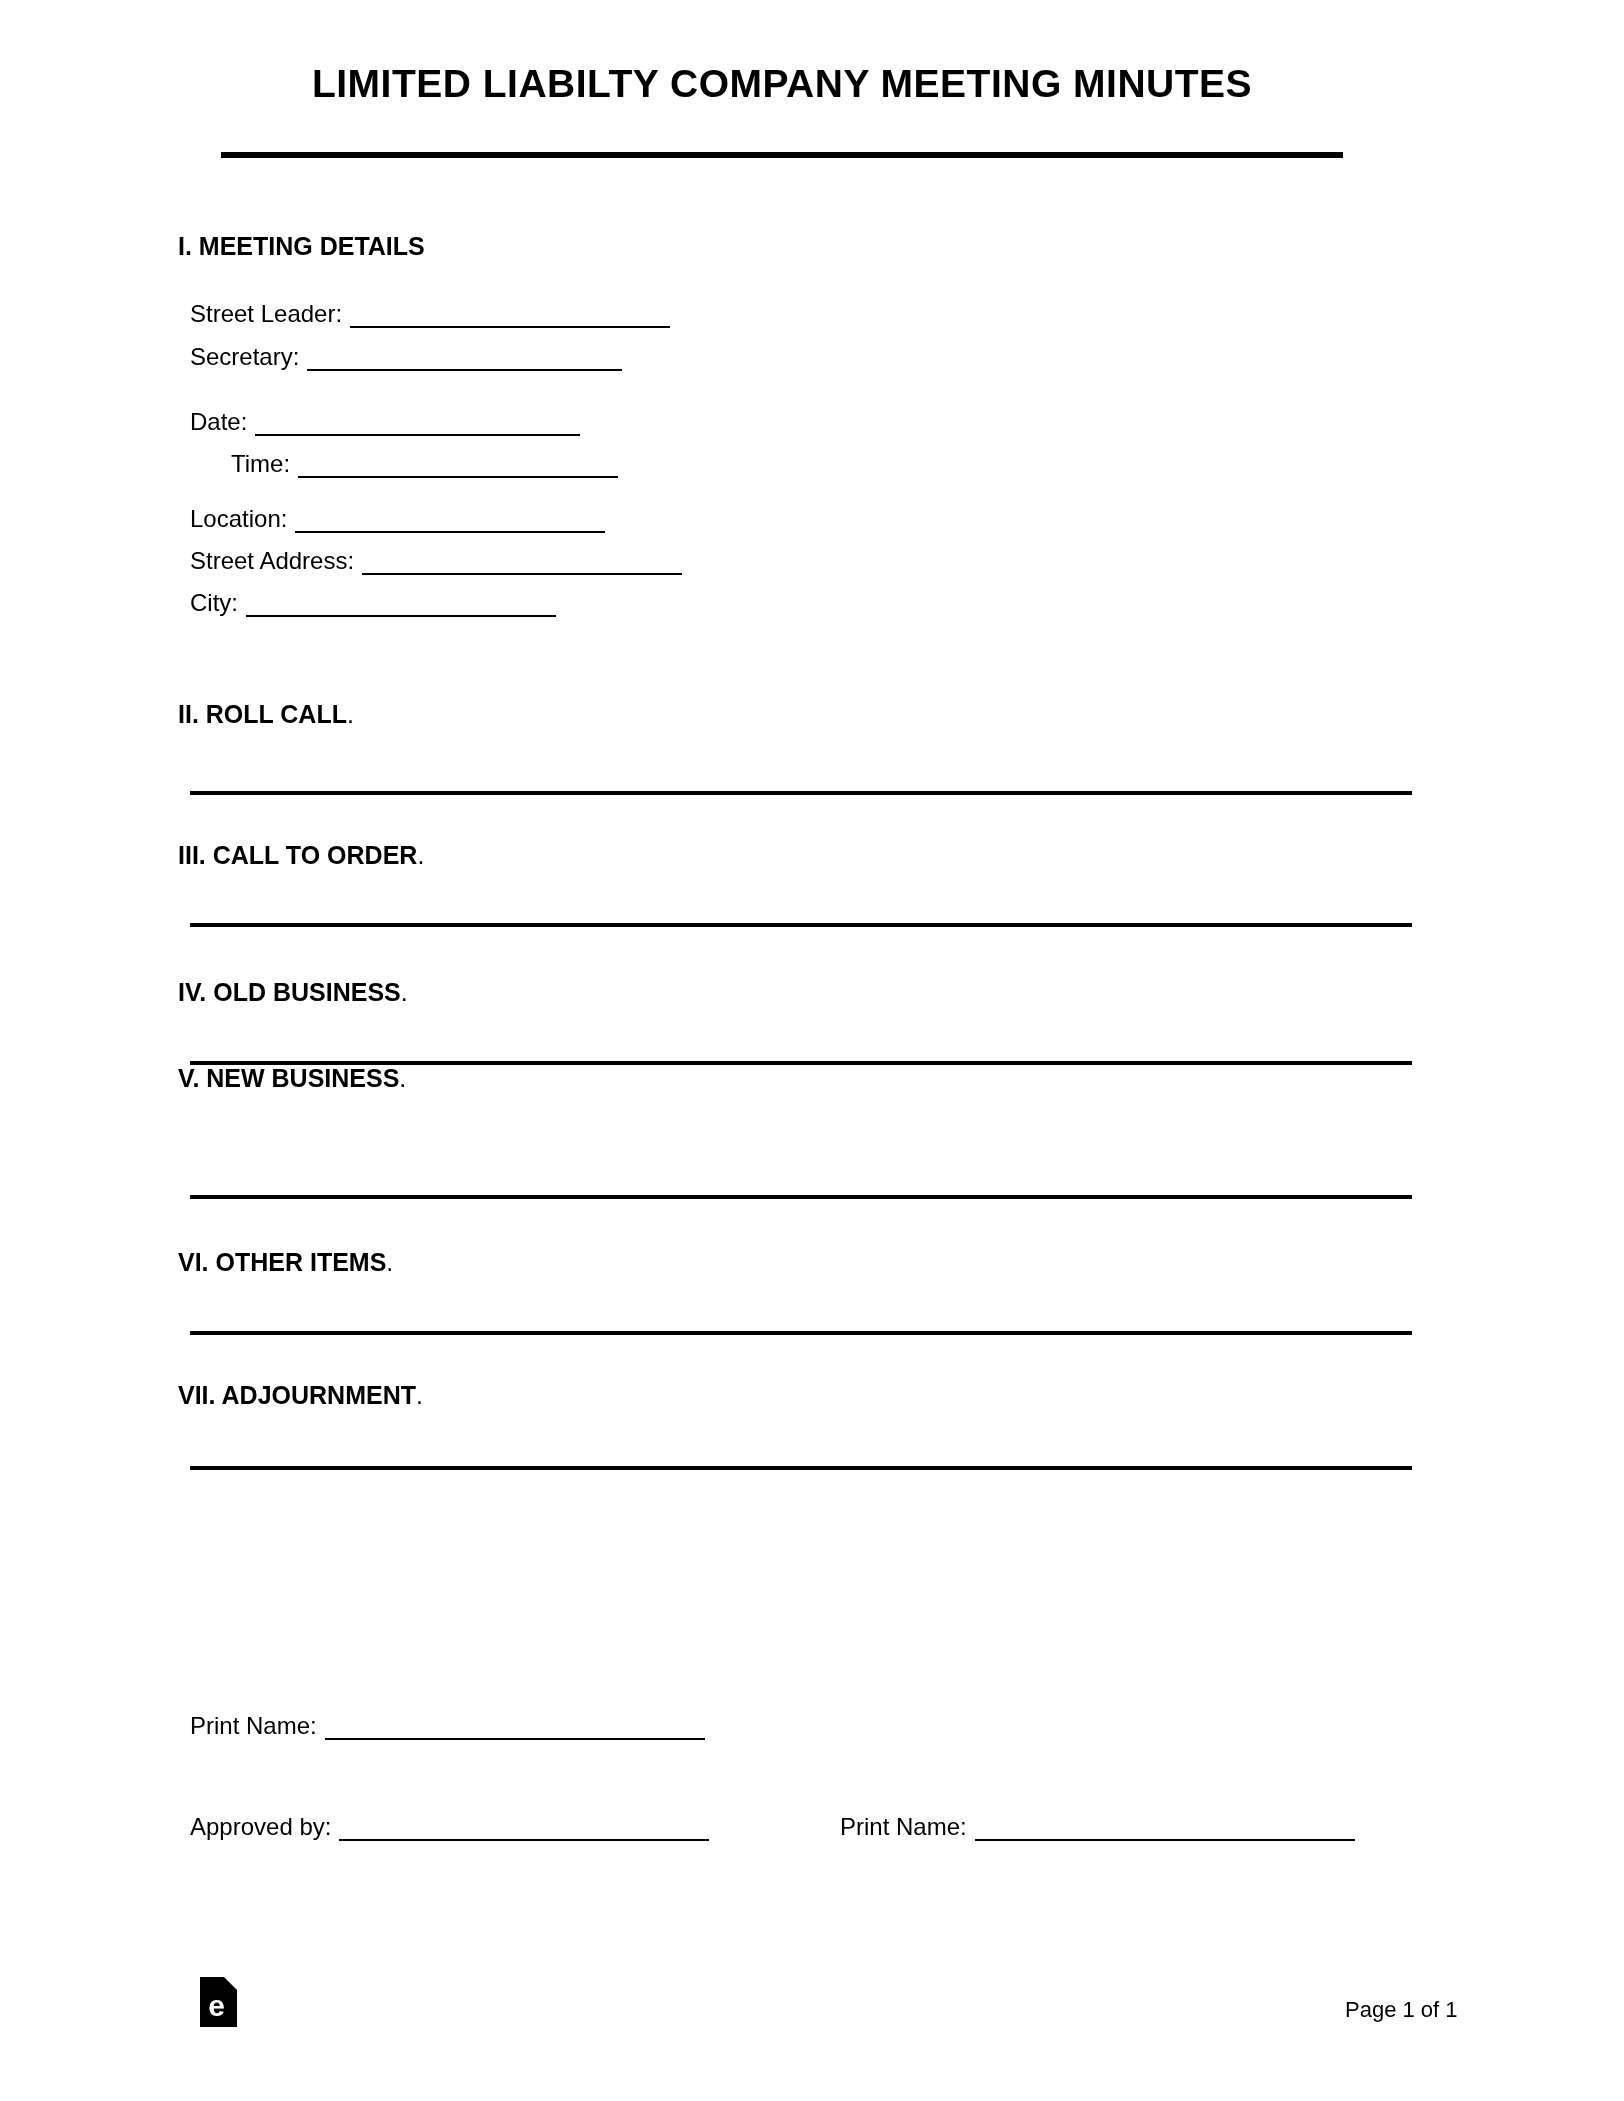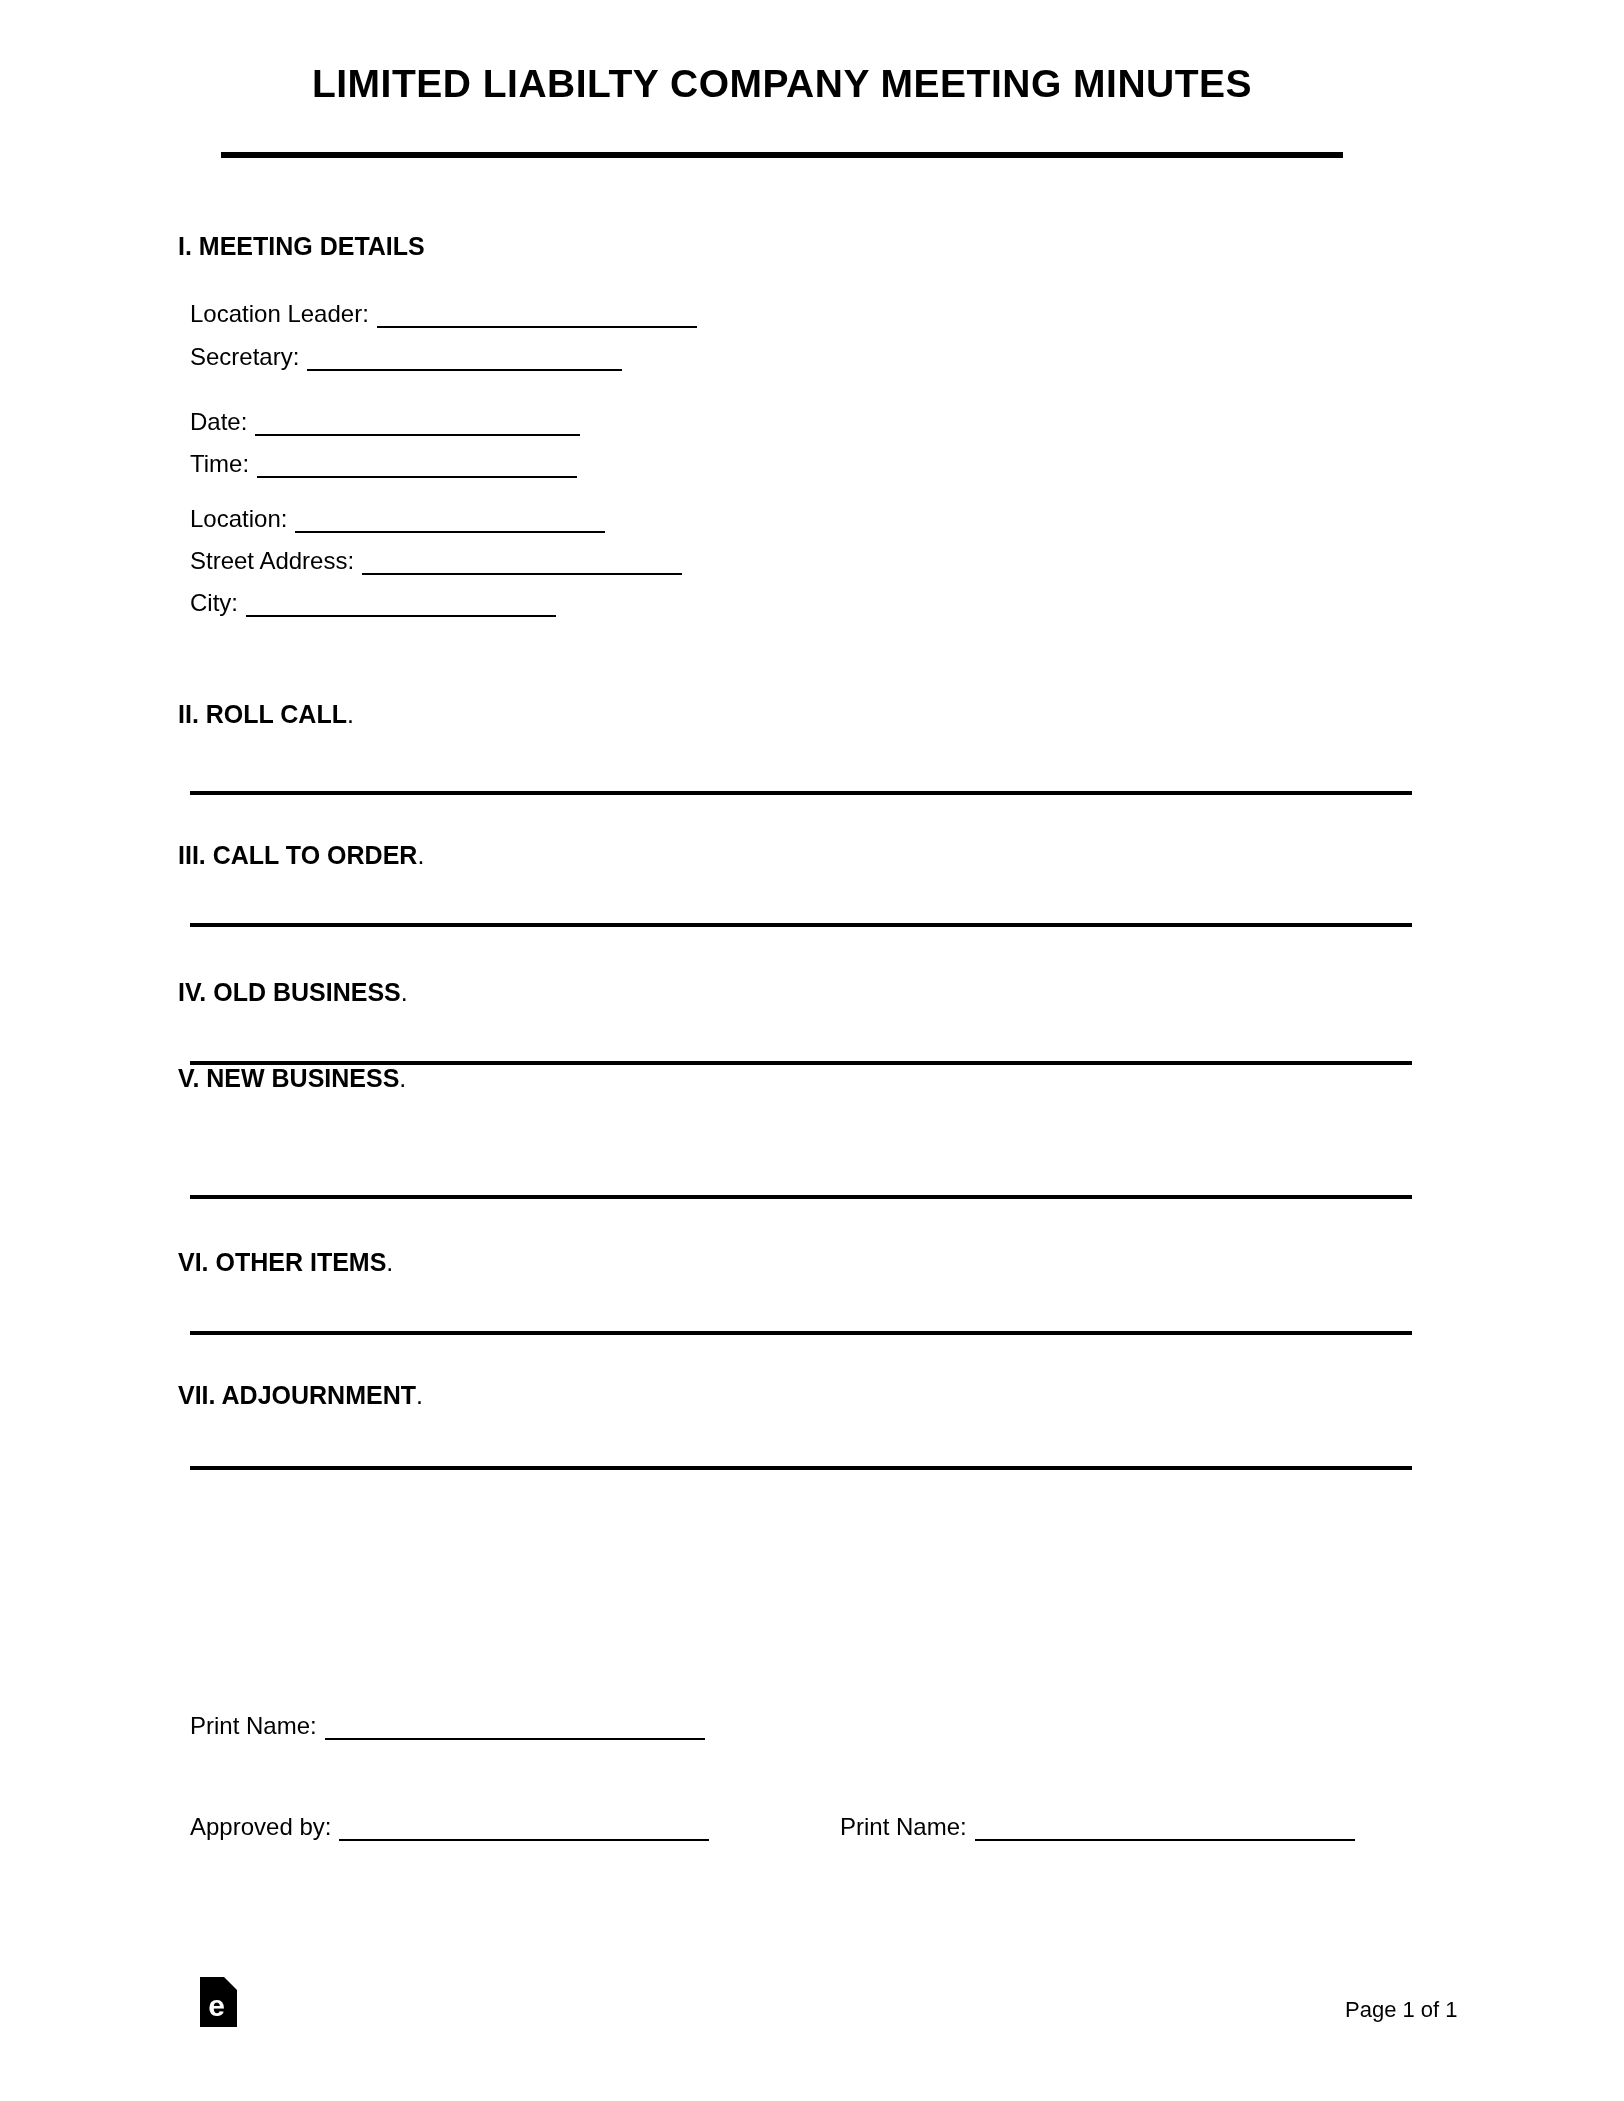--- a/index.html
+++ b/index.html
@@ -71,7 +71,7 @@
   <div class="section-heading sh-details">I. MEETING DETAILS</div>
 
   <div class="field-row r1">
-    <span>Location Leader:</span><span class="blank-line w320"></span>
+    <span>Street Leader:</span><span class="blank-line w320"></span>
   </div>
   <div class="field-row r2">
     <span>Secretary:</span><span class="blank-line w315"></span>

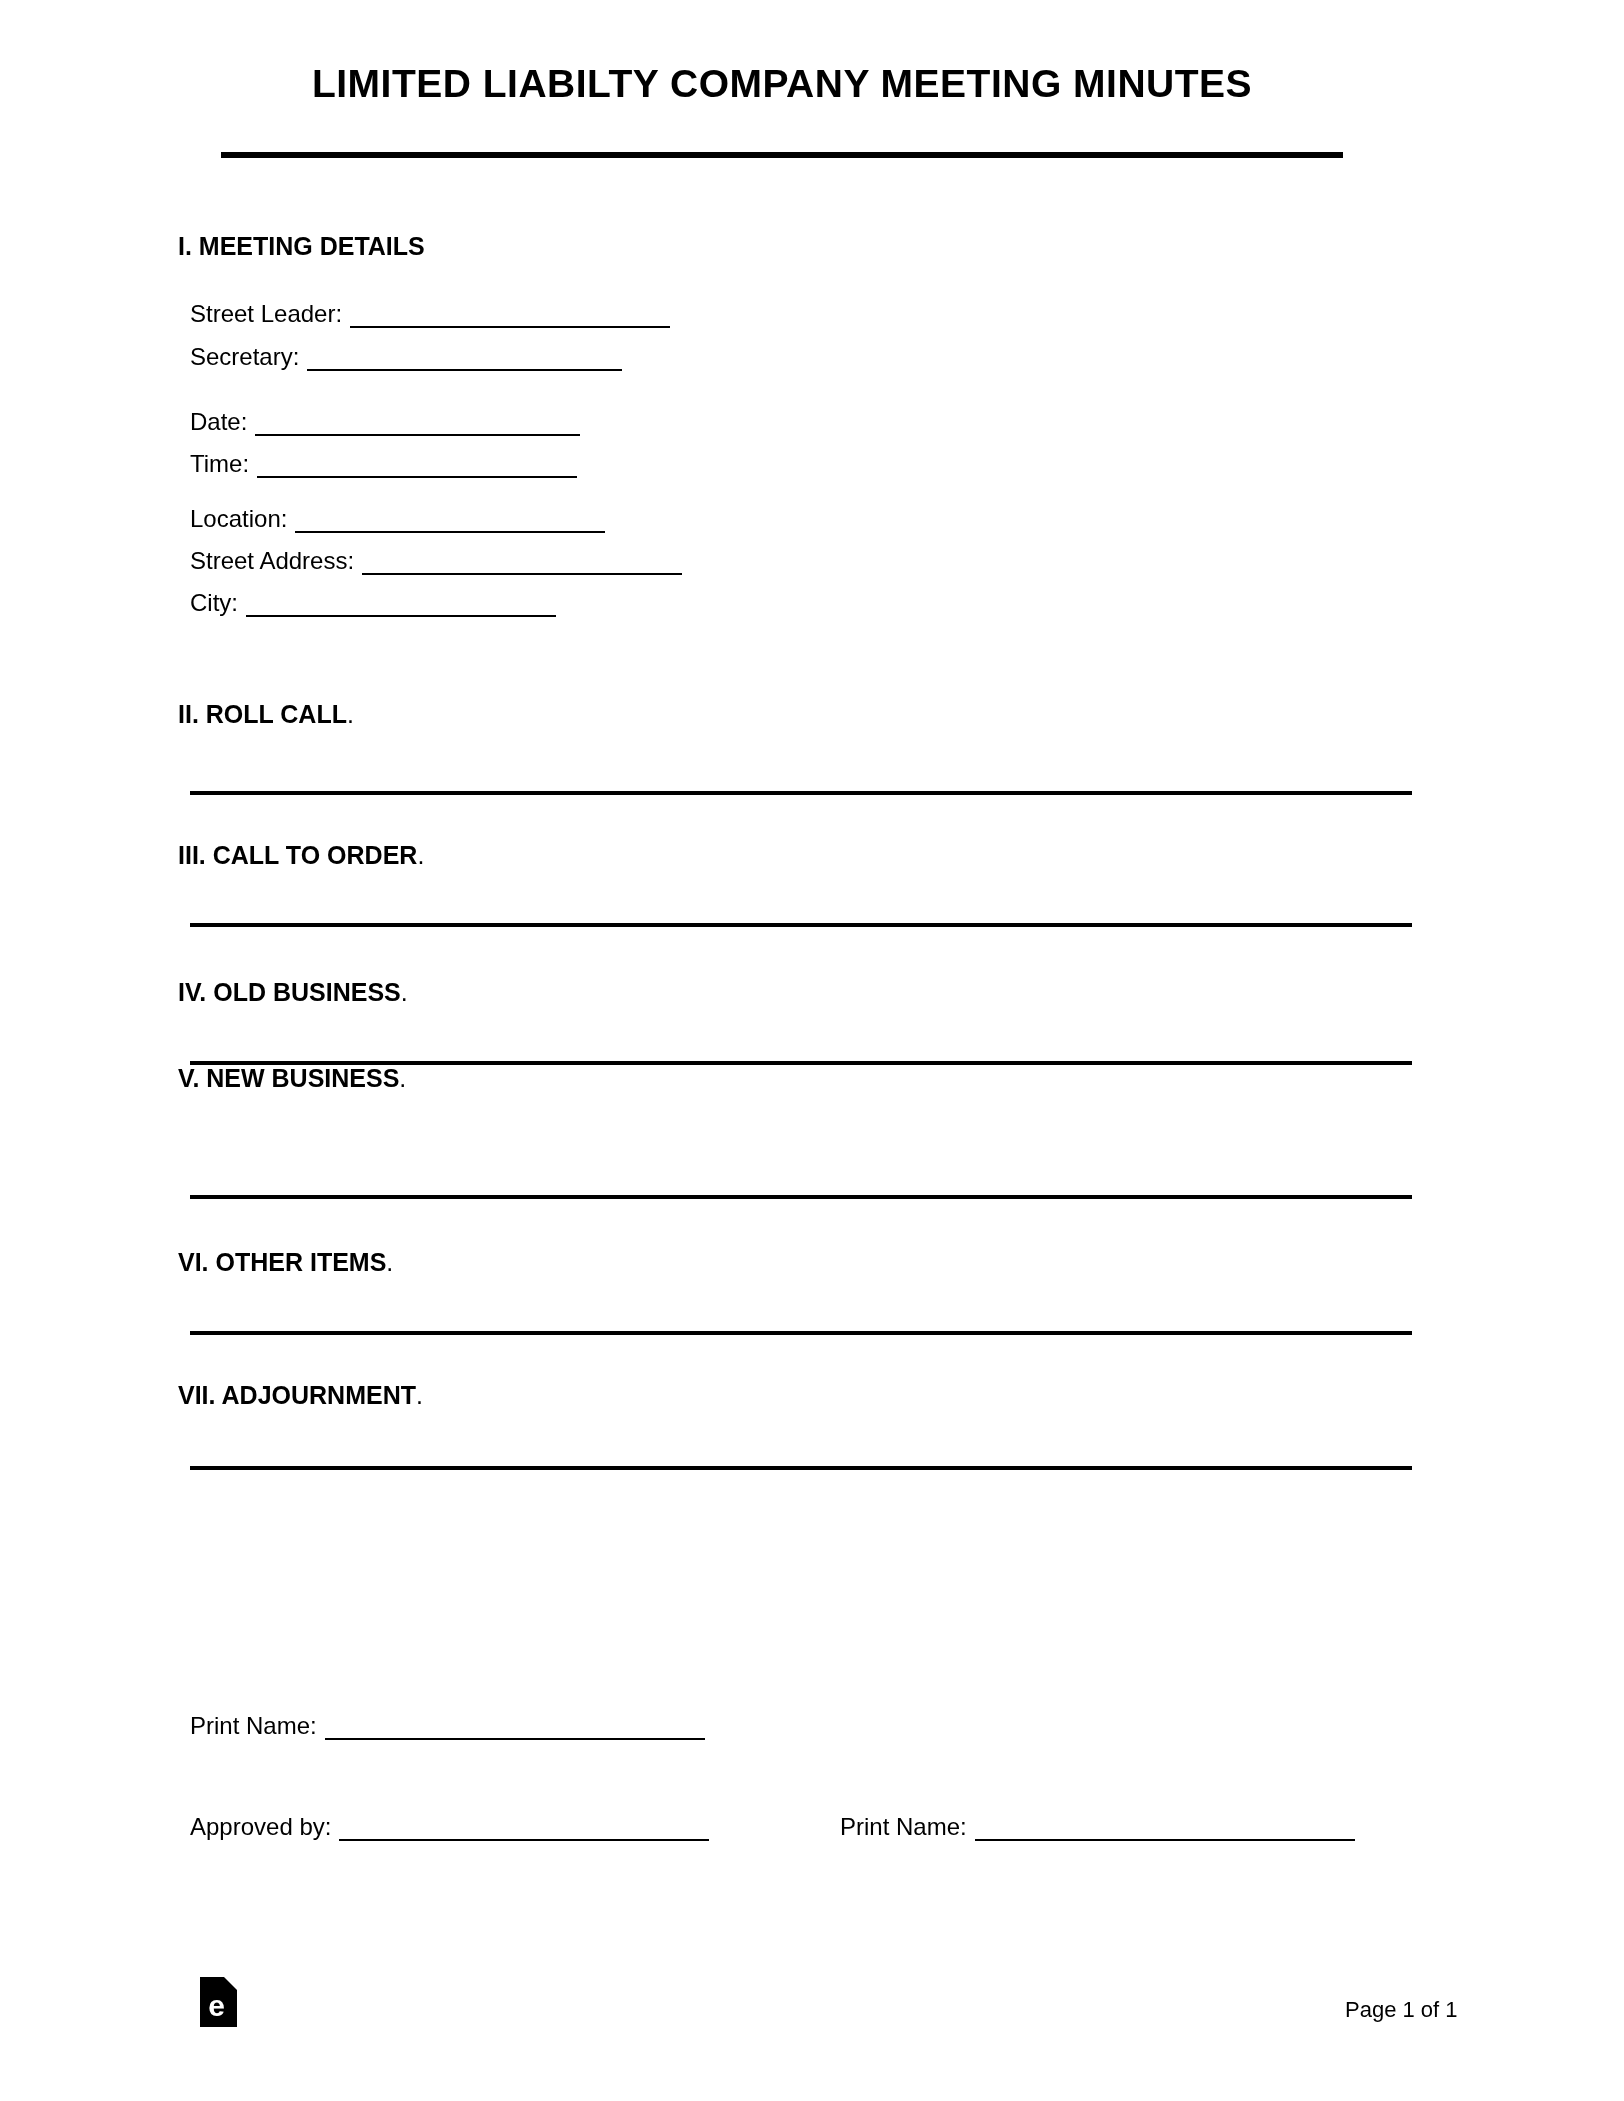--- a/index.html
+++ b/index.html
@@ -35,7 +35,7 @@
   
   .field-row { position:absolute; left:190px; font-size:24px; line-height:1.2; white-space:nowrap; }
   .r1 { top:300px; } .r2 { top:343px; }
-  .r3 { top:408px; } .r4 { top:450px; }
+  .r3 { top:408px; } .r4 { top:450px;margin-left:41px; }
   .r5 { top:505px; } .r6 { top:547px; } .r7 { top:589px; } .r8 { top:631px; }
 
   .blank-line { display:inline-block; height:20px; border-bottom:2px solid #000;

